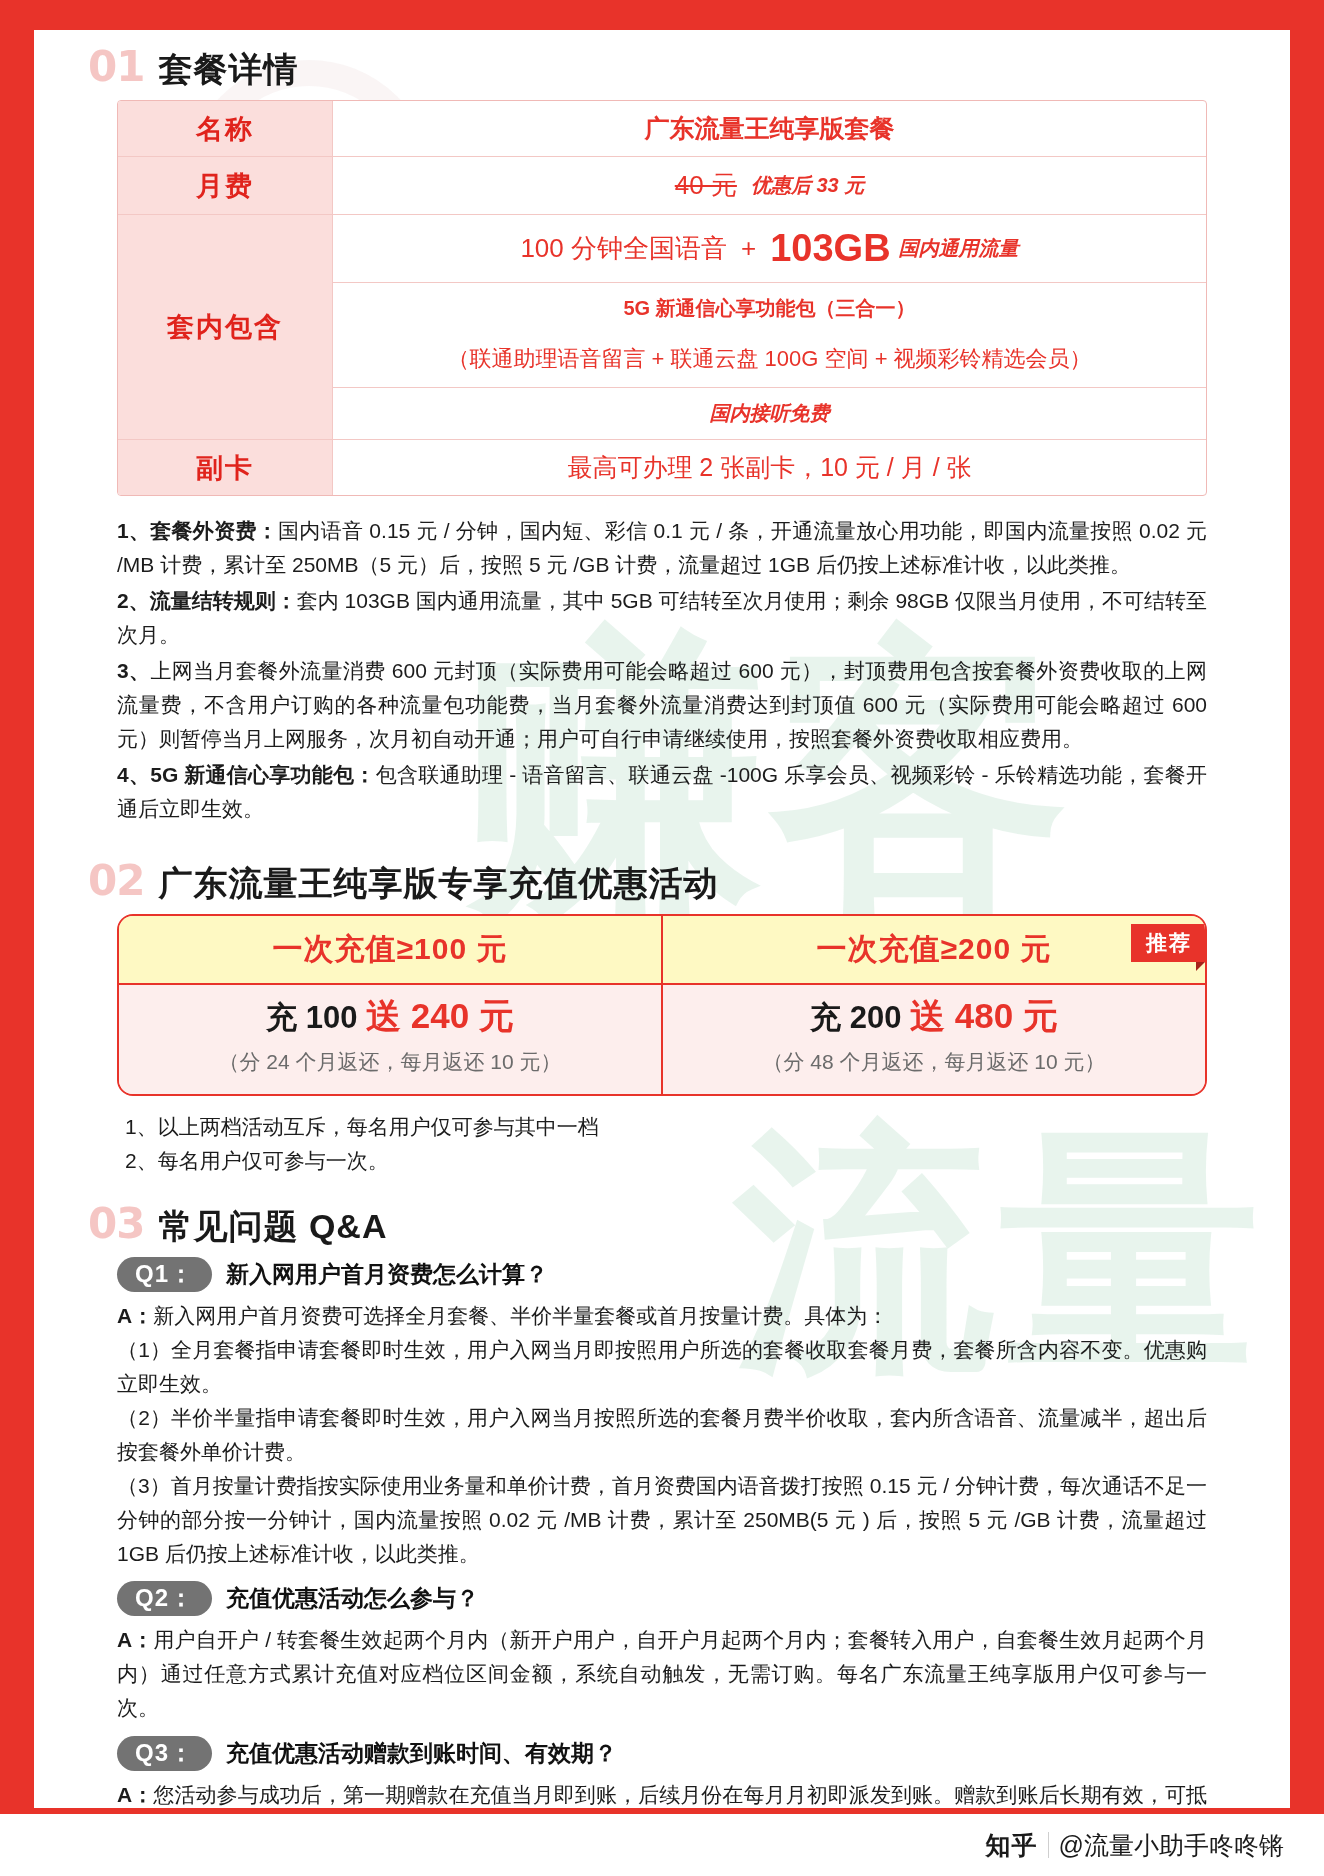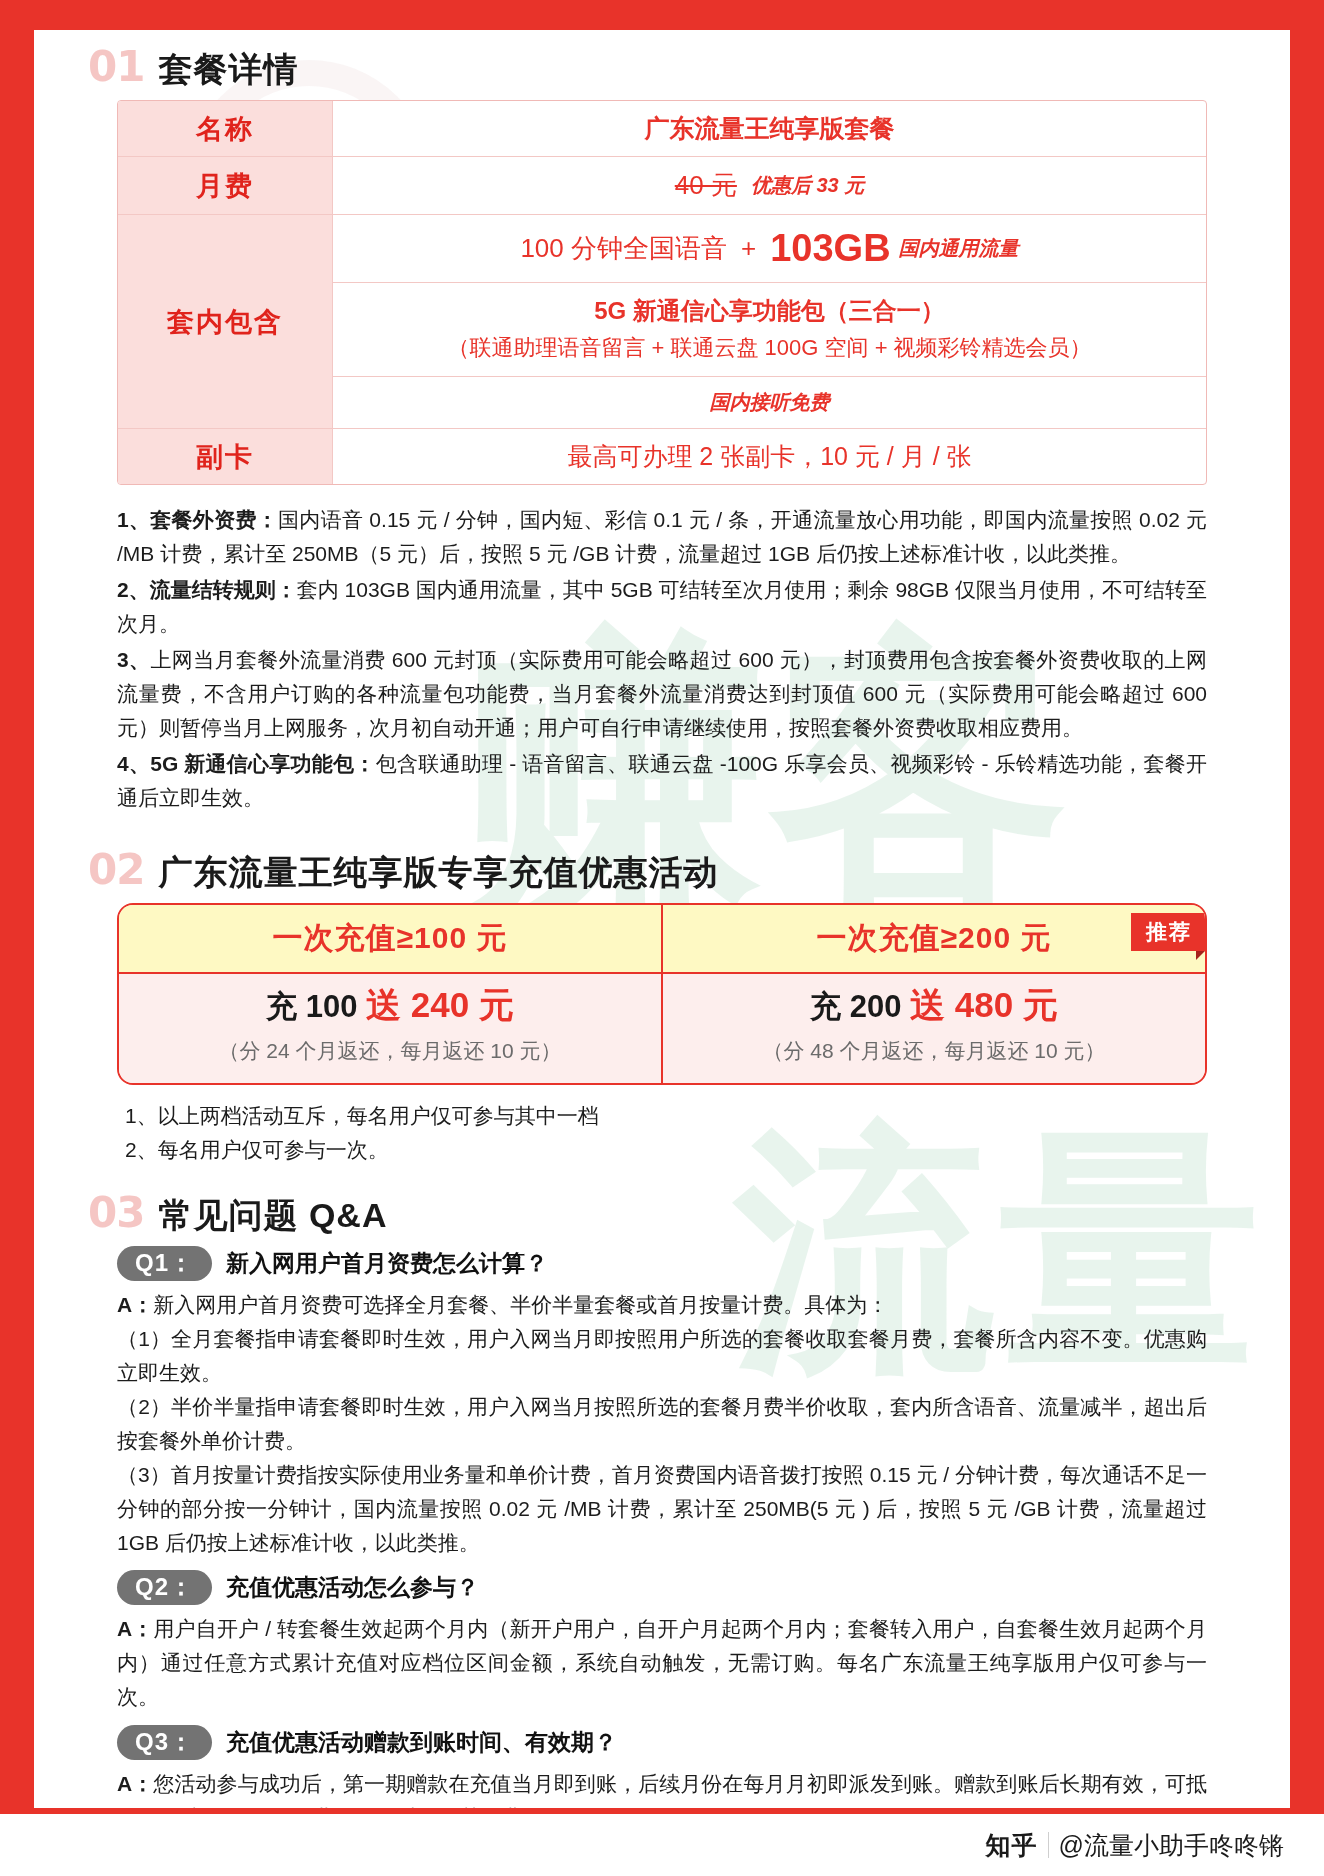--- a/index.html
+++ b/index.html
@@ -135,7 +135,7 @@
   .strike { text-decoration: line-through; font-weight: 400; }
   .bold-26 { font-size: 20px; font-weight: 700; font-style: italic; }
   .s22 { font-size: 22px; font-weight: 400; line-height: 1.5; }
-  .s24b { font-size: 24px; font-weight: 700; }
+  .s24b { font-size: 20px; font-weight: 700; }
   .plus { font-size: 26px; font-weight: 400; padding: 0 14px; }
 
   

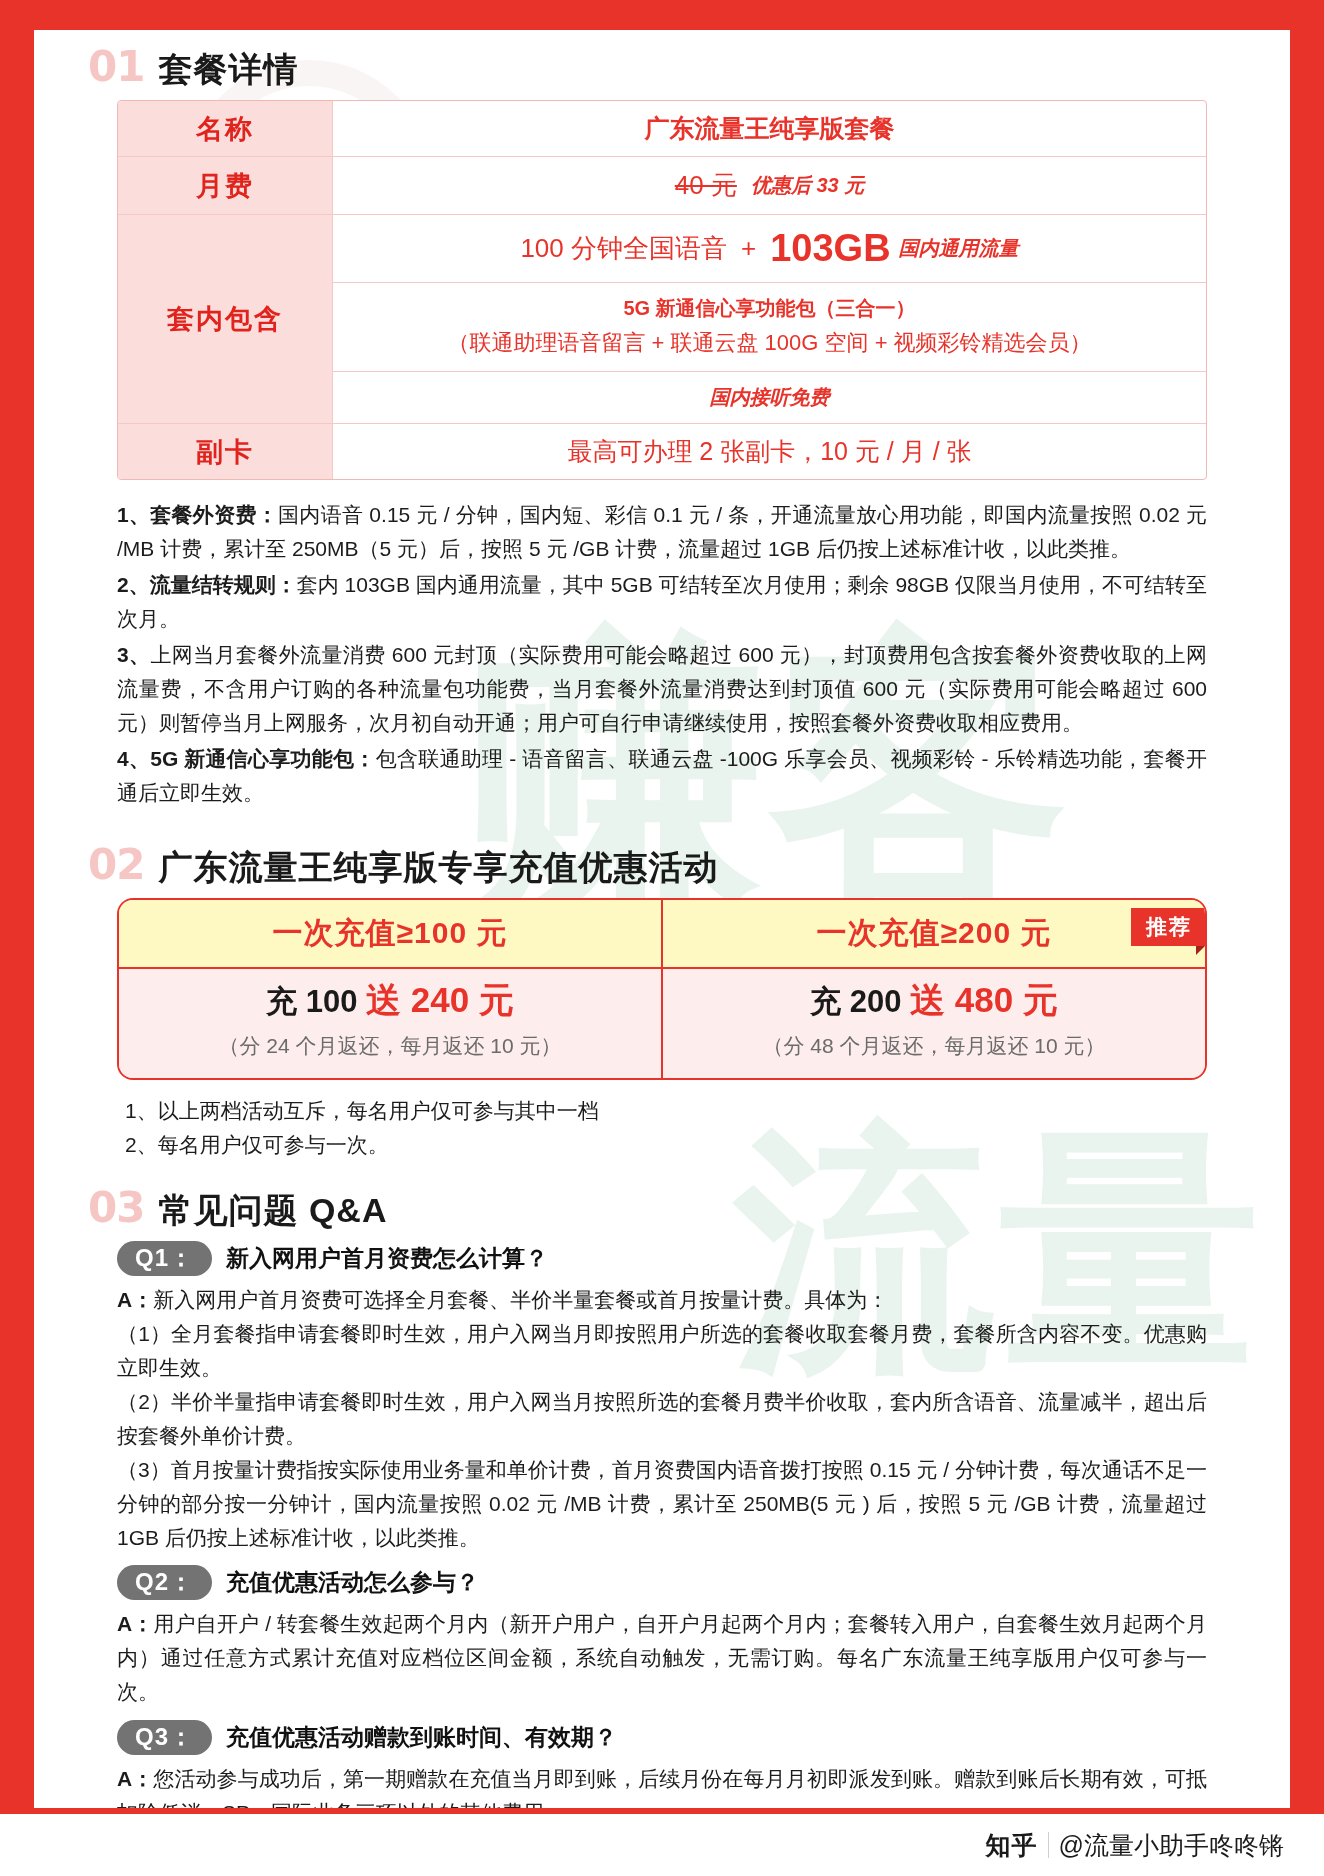--- a/index.html
+++ b/index.html
@@ -326,7 +326,7 @@
             </div>
             <div class="subrow" style="flex-direction:column;">
               <div class="s24b">5G 新通信心享功能包（三合一）</div>
-              <div class="s22" style="margin-top:4px">（联通助理语音留言 + 联通云盘 100G 空间 + 视频彩铃精选会员）</div>
+              <div class="s22" style="margin-top:20px">（联通助理语音留言 + 联通云盘 100G 空间 + 视频彩铃精选会员）</div>
             </div>
             <div class="subrow">
               <span class="bold-26">国内接听免费</span>

